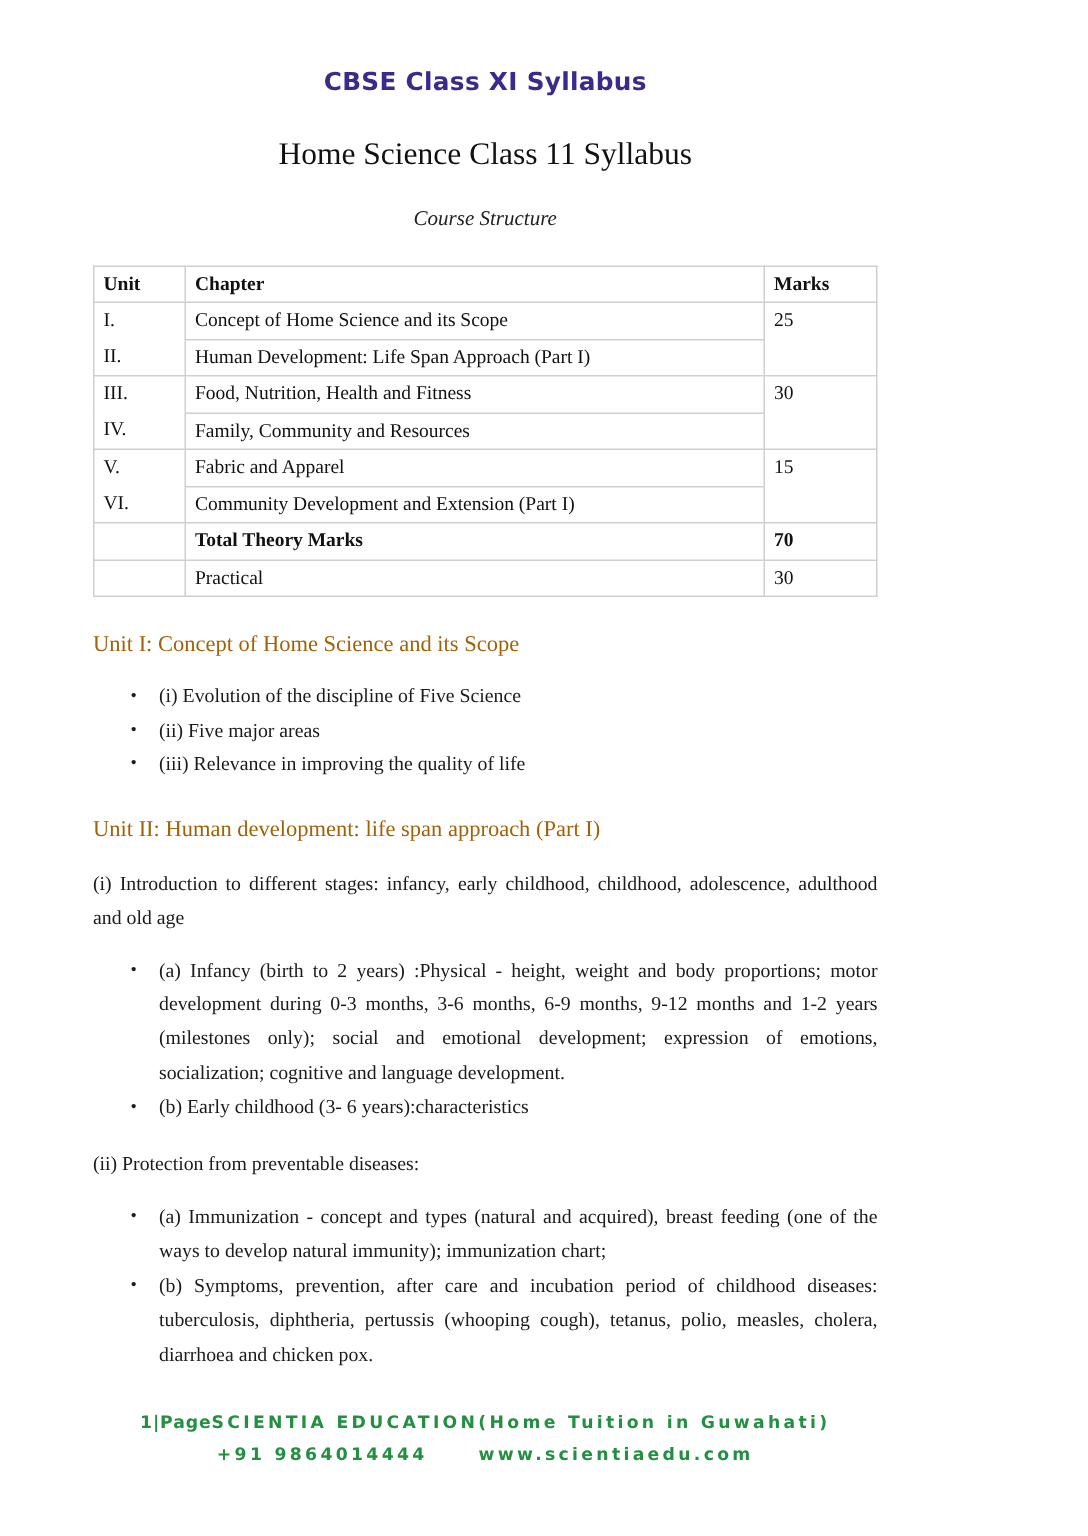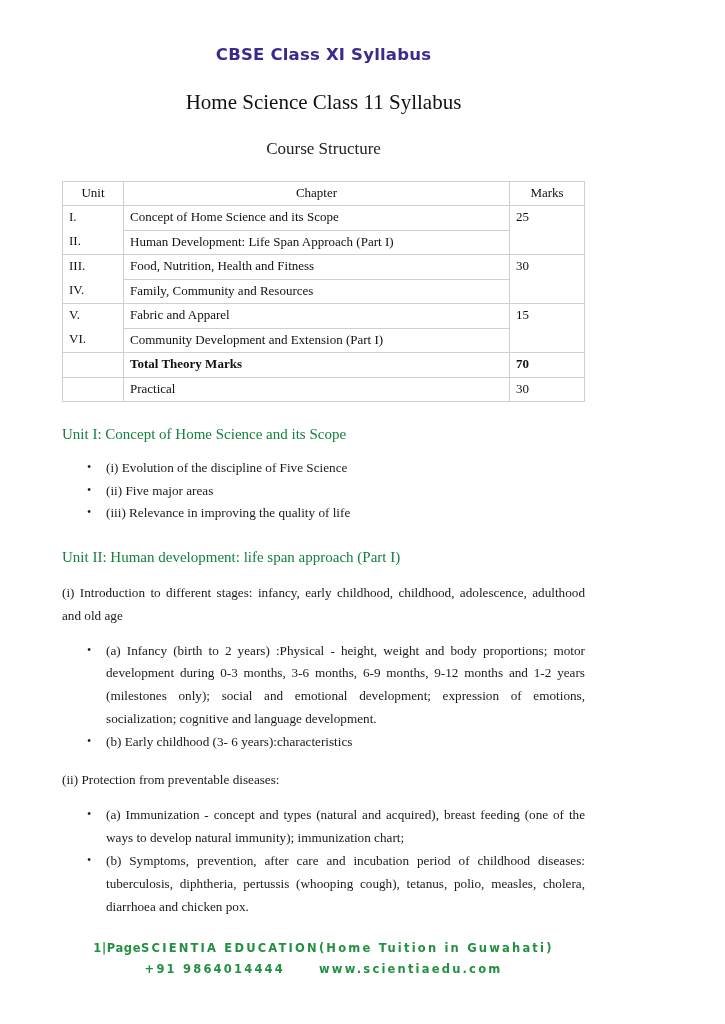--- a/index.html
+++ b/index.html
@@ -48,10 +48,11 @@
   .doc-subheading {
     text-align: center;
     font-family: "Liberation Serif", serif;
-    font-size: 17px;
+    font-size: 14px;
     color: #222;
     margin: 0;
     padding-top: 24px;
+    font-style: italic;
   }
 
   

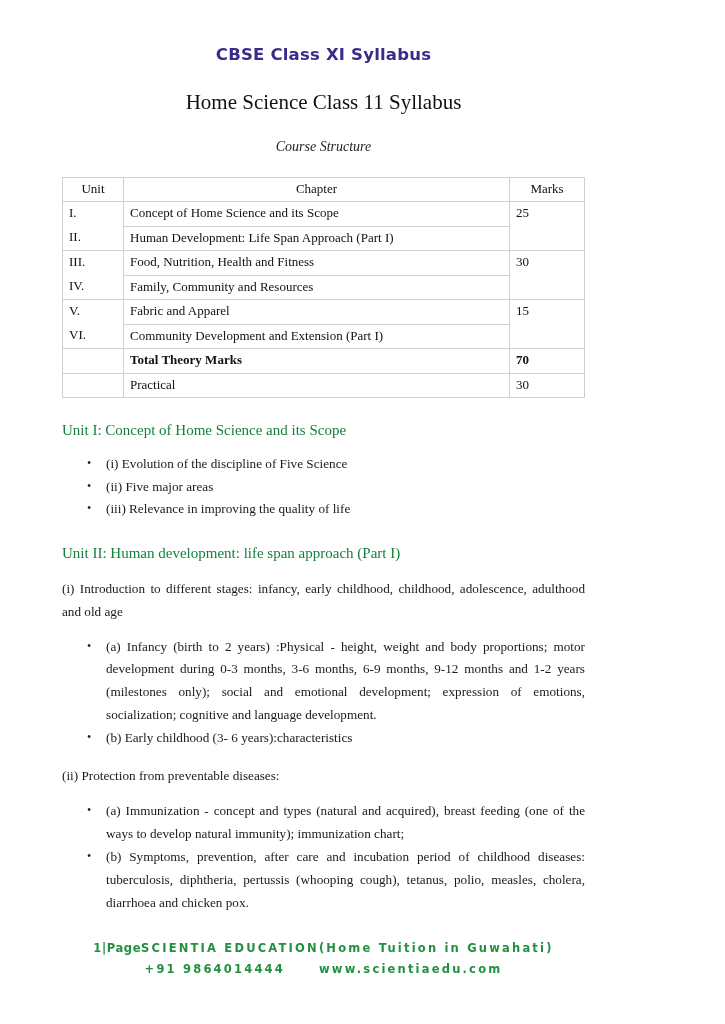--- a/index.html
+++ b/index.html
@@ -75,8 +75,8 @@
     line-height: 1.42;
   }
   table.syllabus th {
-    font-weight: normal;
-    text-align: center;
+    font-weight: bold;
+    text-align: left;
   }
   .col-unit  { width: 48px; }
   .col-marks { width: 62px; }

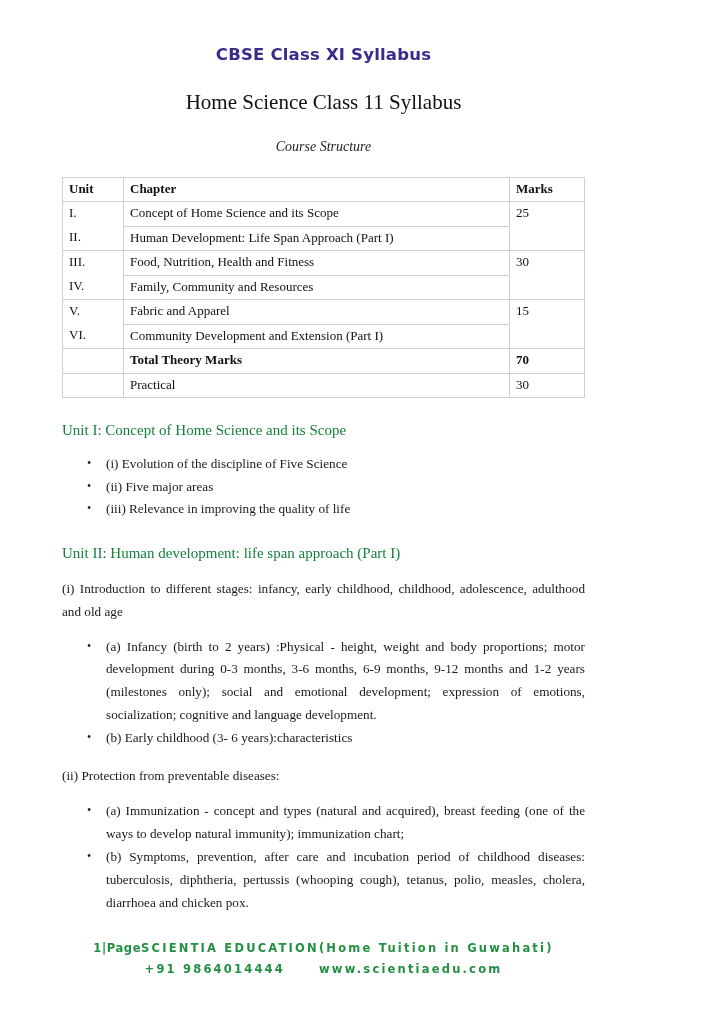--- a/index.html
+++ b/index.html
@@ -89,7 +89,7 @@
   .section-heading {
     font-family: "Liberation Serif", serif;
     font-size: 15px;
-    color: #15803d;
+    color: #a16207;
     margin: 0;
     padding-top: 24px;
     padding-bottom: 2px;

